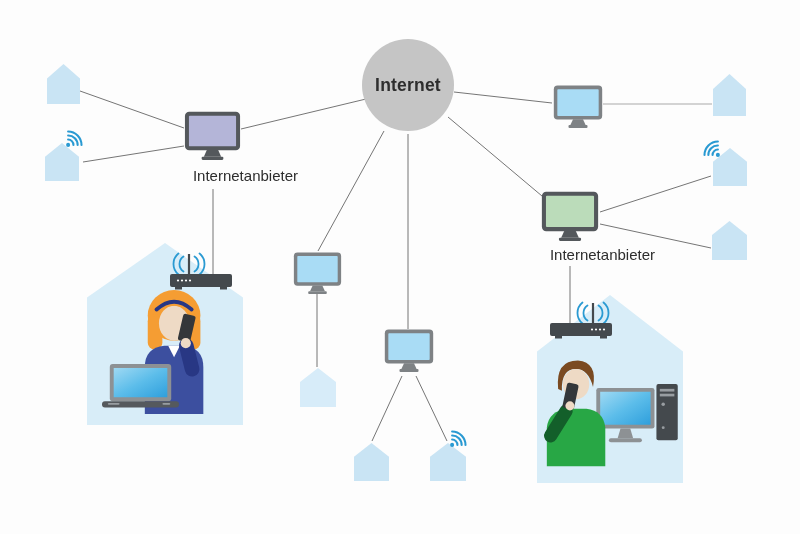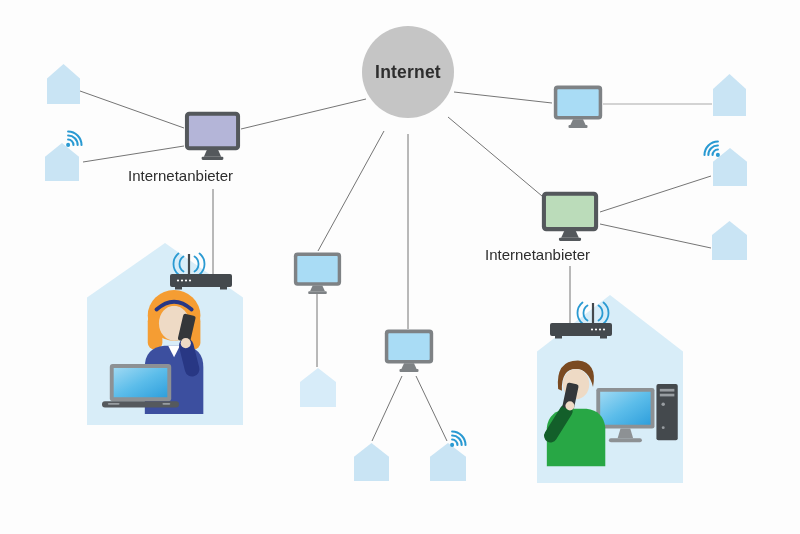--- a/index.html
+++ b/index.html
@@ -25,7 +25,7 @@
   #wires line.light{stroke:var(--line-light,#a9a9a9);}
   
   .hub{
-    position:absolute;left:362px;top:26px;width:92px;height:92px;border-radius:50%;
+    position:absolute;left:362px;top:39px;width:92px;height:92px;border-radius:50%;
     background:var(--internet-circle,#c5c5c5);display:flex;align-items:center;justify-content:center;
     font-weight:bold;font-size:17.5px;color:#2e2e2e;letter-spacing:.2px;z-index:3;
   }

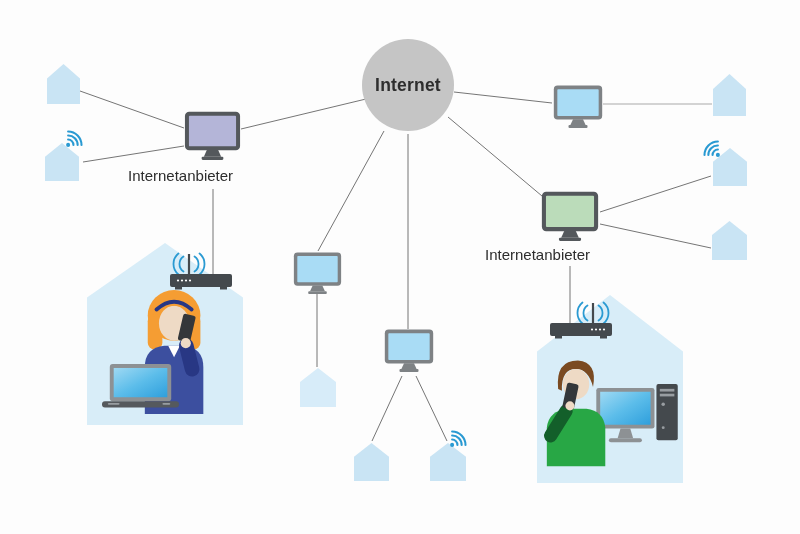--- a/index.html
+++ b/index.html
@@ -48,7 +48,7 @@
   svg.router.mirror{transform:scaleX(-1);}
   
   .label{
-    position:absolute;width:170px;text-align:left;font-size:15px;
+    position:absolute;width:170px;text-align:right;font-size:15px;
     color:var(--label-text,#2d2d2d);z-index:4;
   }
   

